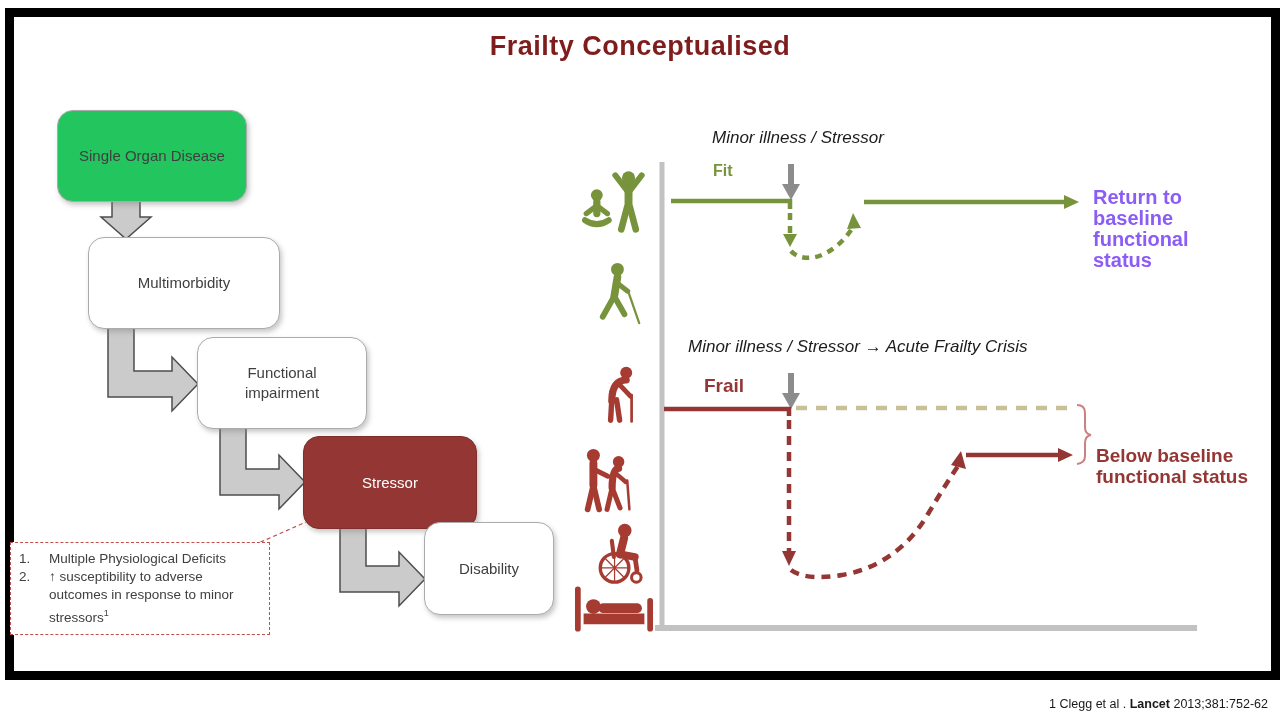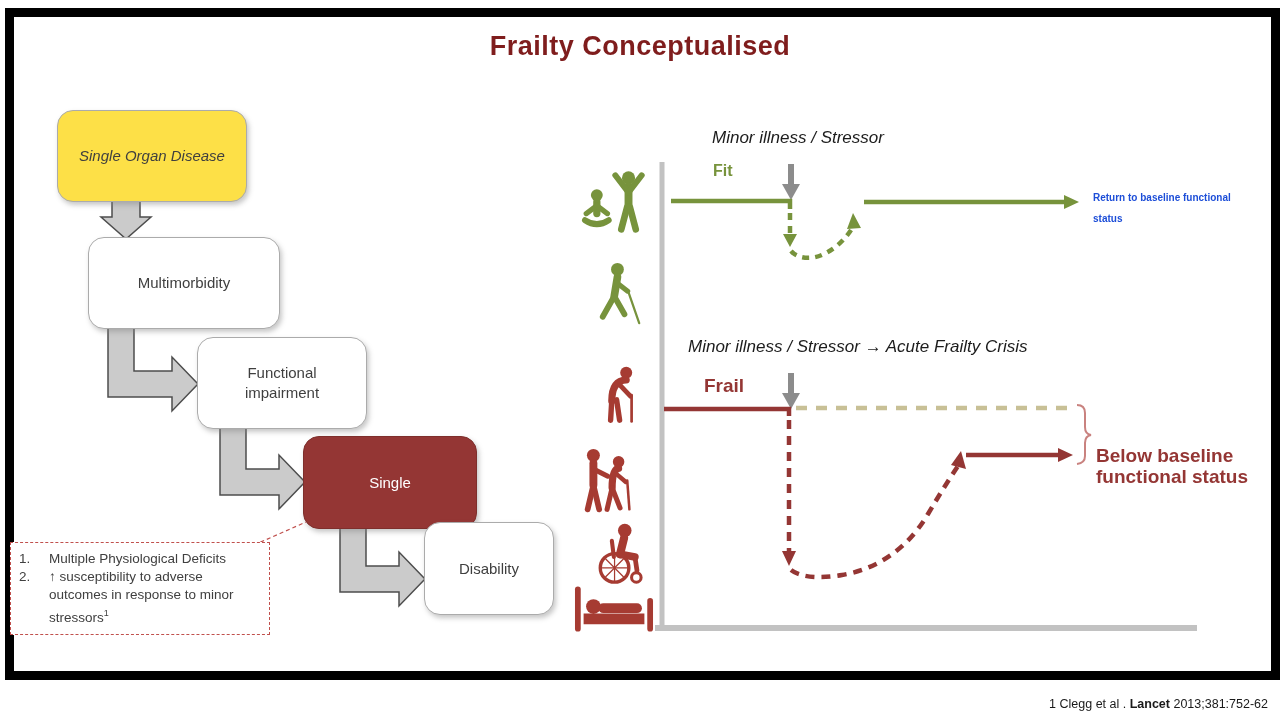--- a/index.html
+++ b/index.html
@@ -14,7 +14,7 @@
   .fbox{border:1px solid #ABABAB;border-radius:16px;background:#fff;color:#3F3F3F;
         font-size:15px;display:flex;align-items:center;justify-content:center;text-align:center;
         box-shadow:2px 3px 5px rgba(130,130,130,.45);line-height:20px;}
-  .fbox.green{background:#fde047;font-style:italic;}
+  .fbox.green{background:#22c55e;}
   .fbox.red{background:#943634;border-color:#7E2F2C;color:#fff;}
   .box-organ{left:57px;top:110px;width:188px;height:90px;}
   .box-multi{left:68px;top:237px;width:190px;height:90px;margin-left:20px;}

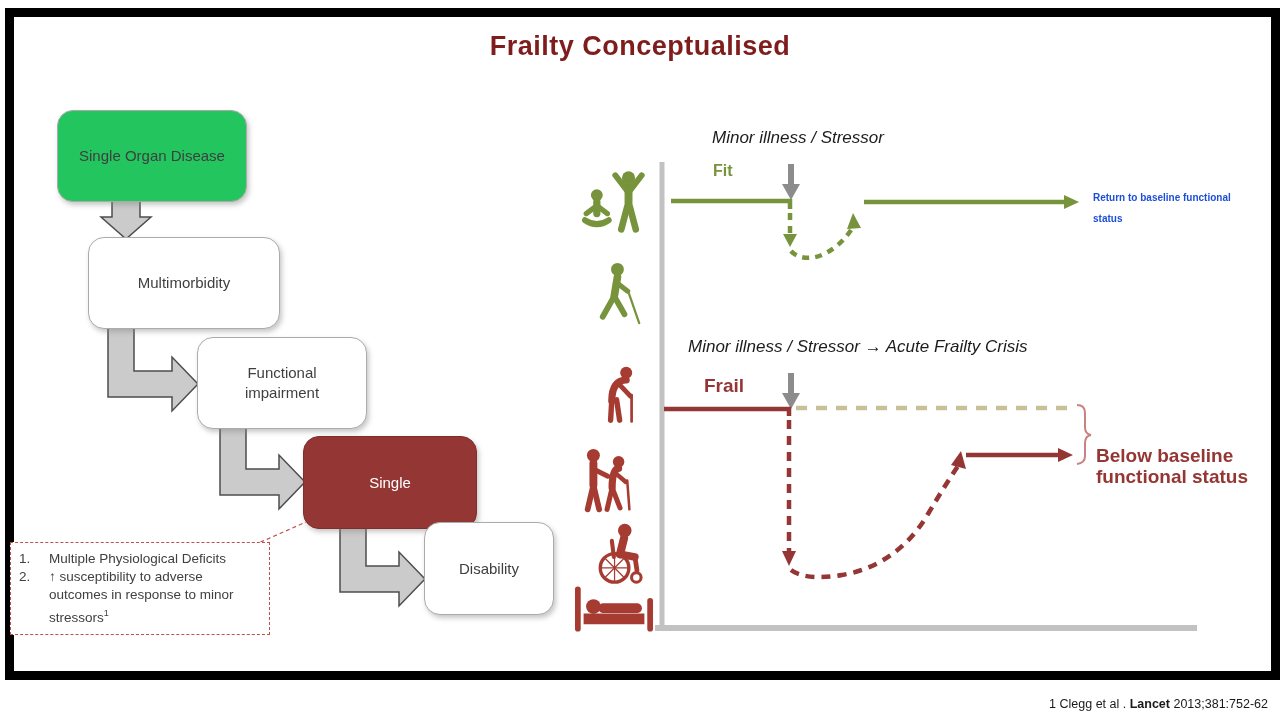--- a/index.html
+++ b/index.html
@@ -32,7 +32,7 @@
   .lbl-italic{font-style:italic;font-size:17px;color:#1C1C1C;}
   .lbl-fit{left:713px;top:162px;font-size:16px;font-weight:bold;color:#77933C;}
   .lbl-frail{left:704px;top:375px;font-size:19px;font-weight:bold;color:#943634;}
-  .lbl-return{left:1093px;top:187px;width:152px;font-size:10px;font-weight:bold;color:#1d4ed8;line-height:21px;}
+  .lbl-return{left:1093px;top:187px;width:152px;font-size:20px;font-weight:bold;color:#8b5cf6;line-height:21px;}
   .lbl-below{left:1096px;top:445px;width:152px;font-size:19px;font-weight:bold;color:#943634;line-height:21px;}
   .stressor-fit{left:712px;top:128px;}
   .stressor-frail{left:688px;top:337px;}

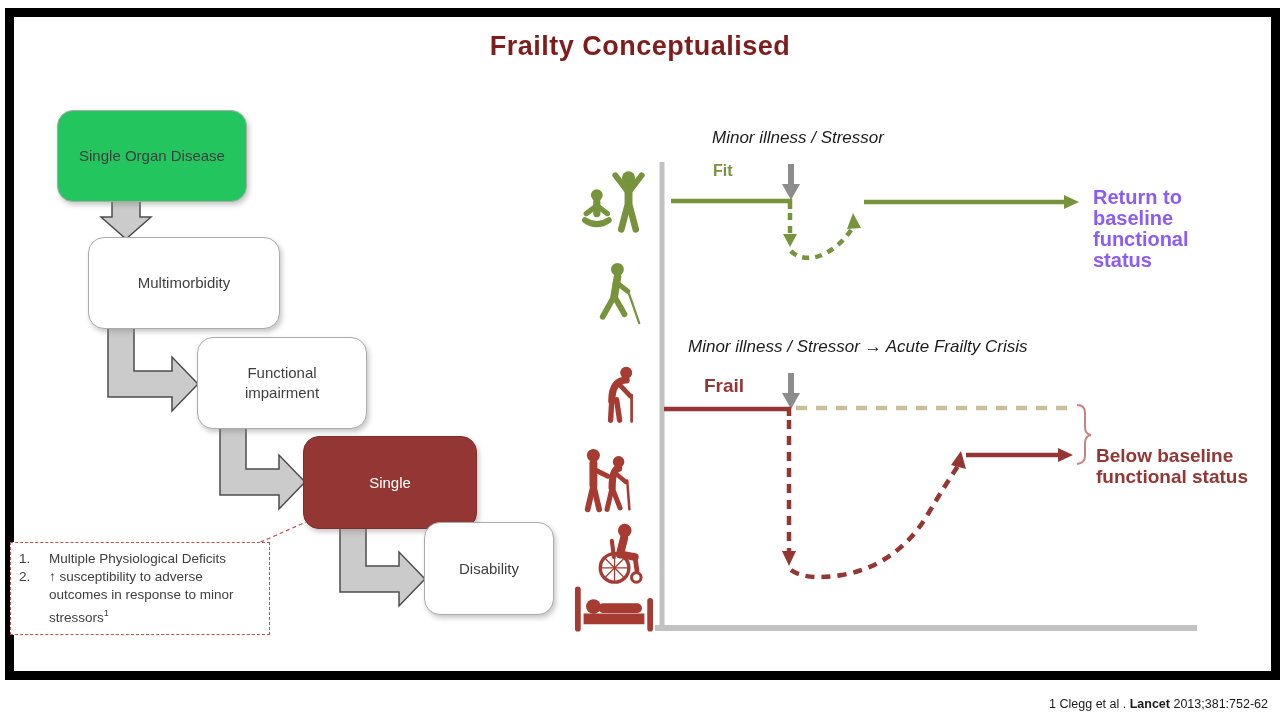--- a/index.html
+++ b/index.html
@@ -106,7 +106,7 @@
   <span>Functional impairment</span>
 </div>
 <div class="abs fbox red box-frail">
-  <span>Single</span>
+  <span>Stressor</span>
 </div>
 <div class="abs fbox box-dis">
   <span>Disability</span>

